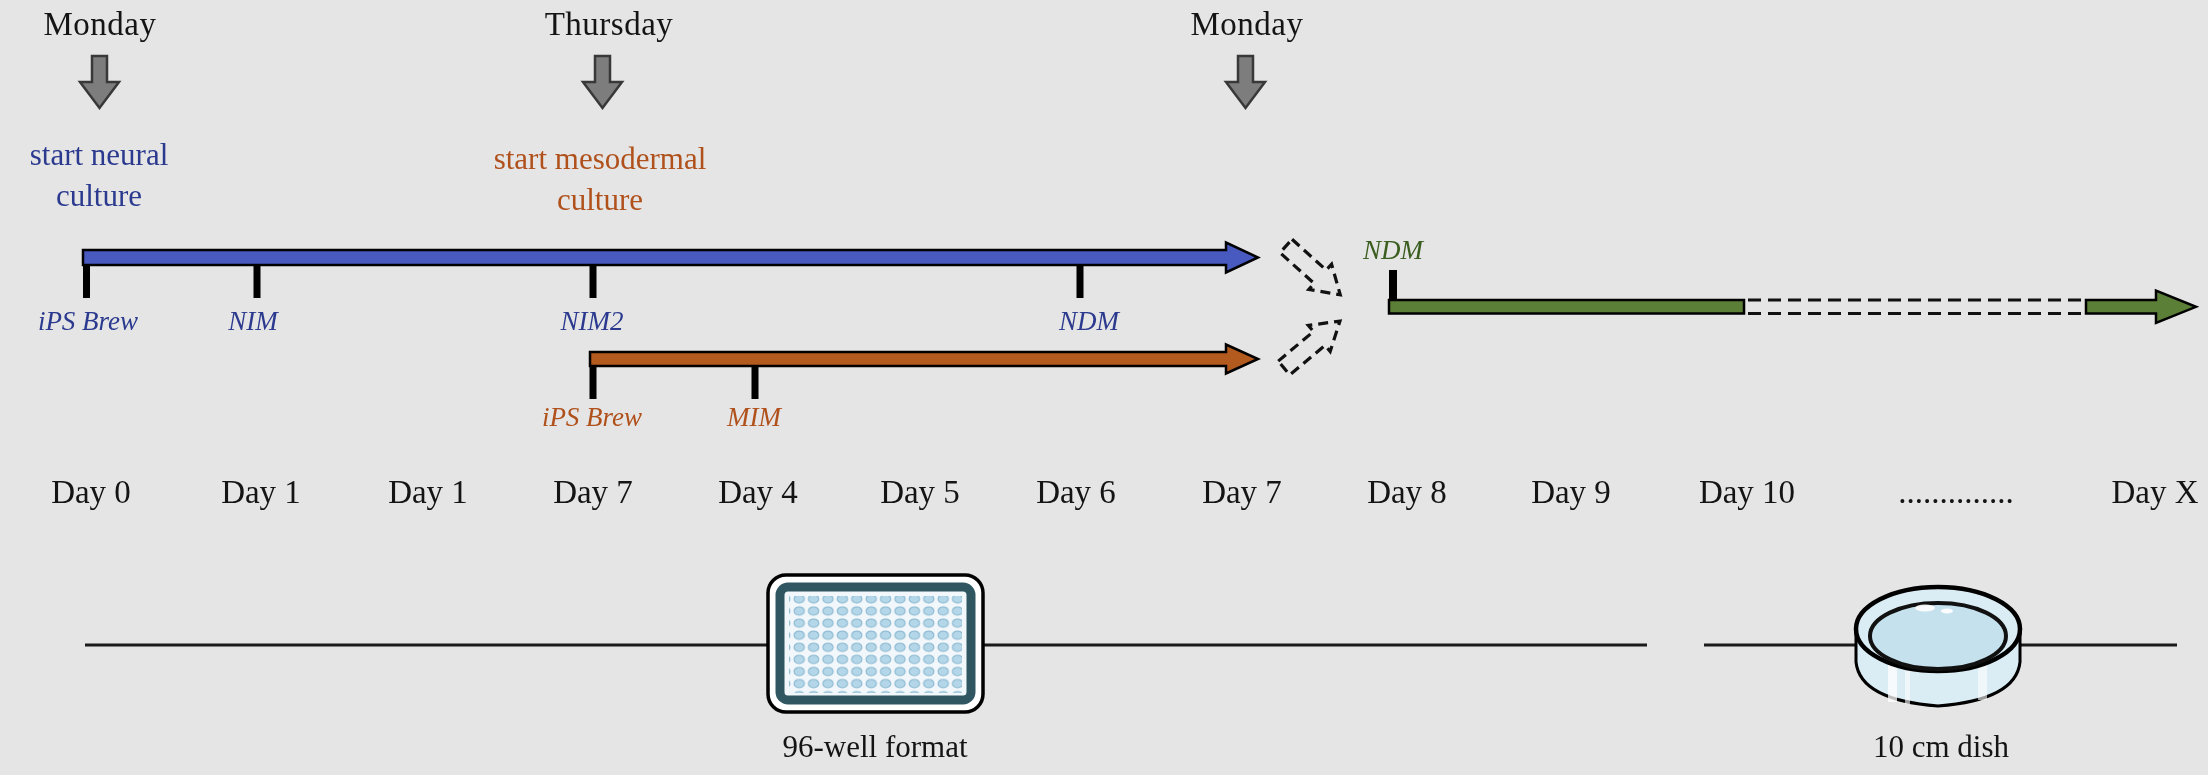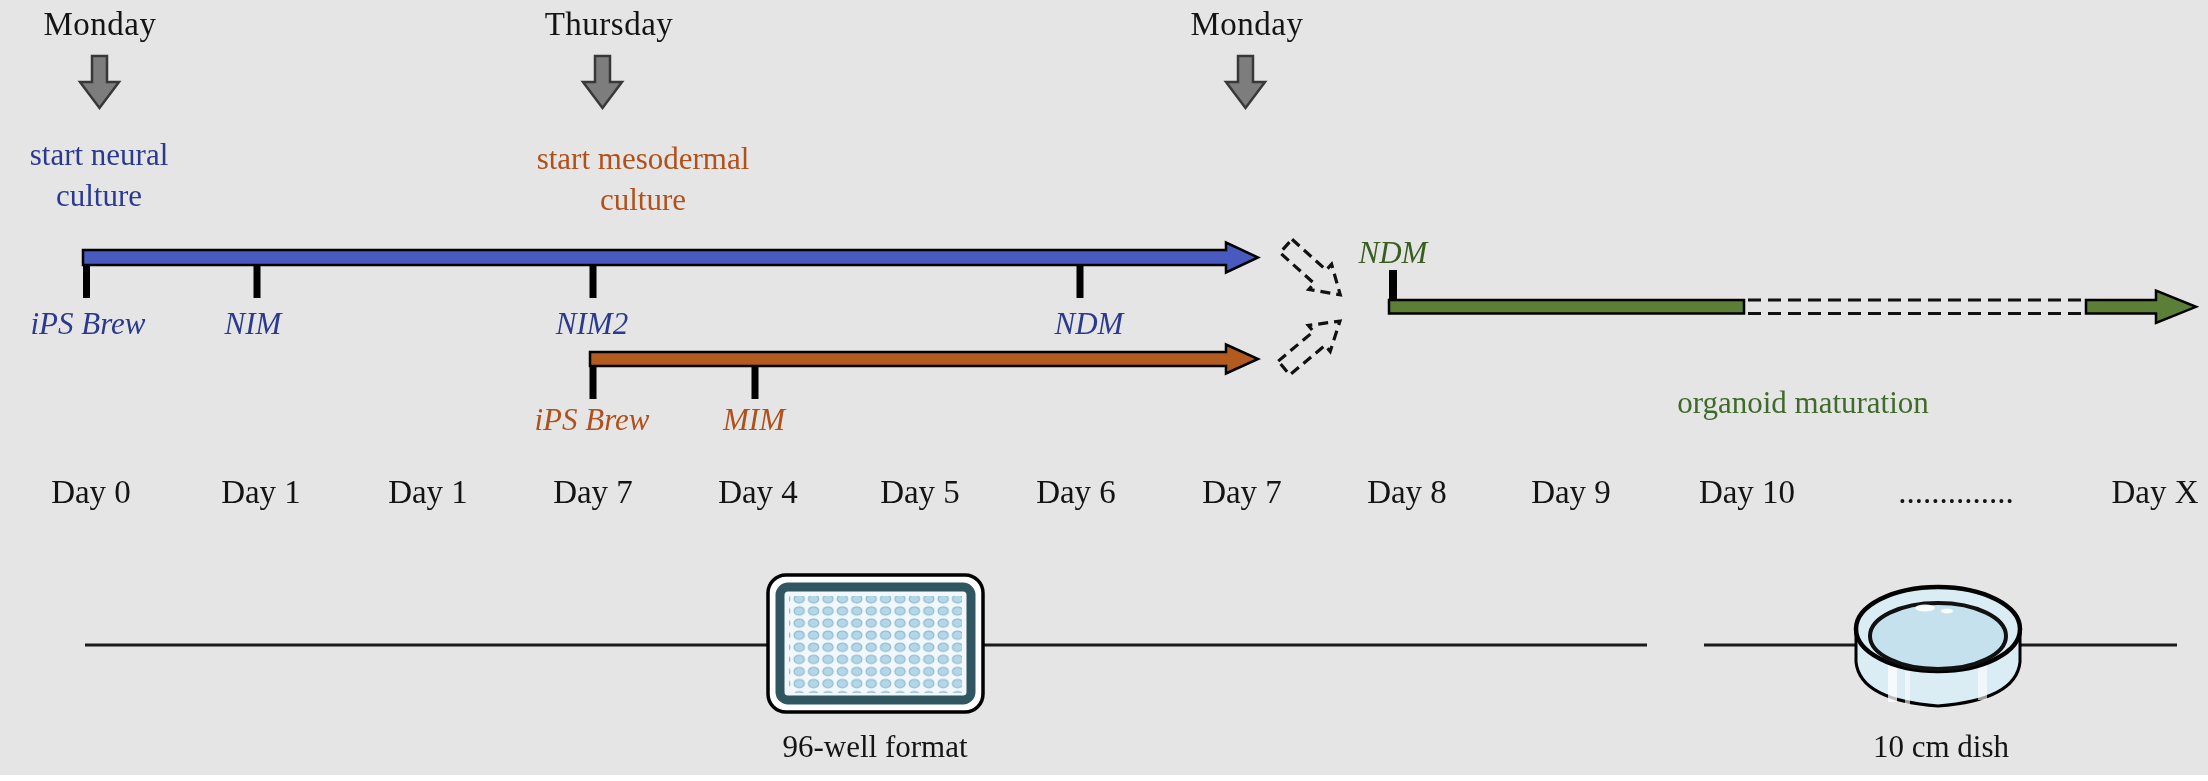--- a/index.html
+++ b/index.html
@@ -12,7 +12,7 @@
   .weekday{font-size:33px;color:#141414;letter-spacing:.5px;}
   .phase{font-size:31px;text-align:center;line-height:41px;}
   .phase-neural{color:#2b3a8f;}
-  .phase-meso{color:#b0511c;margin-left:43px;}
+  .phase-meso{color:#b0511c;}
   .phase-assembly{color:#141414;}
   .media{font-style:italic;font-size:31px;}
   .media-blue{color:#2b3a8f;}

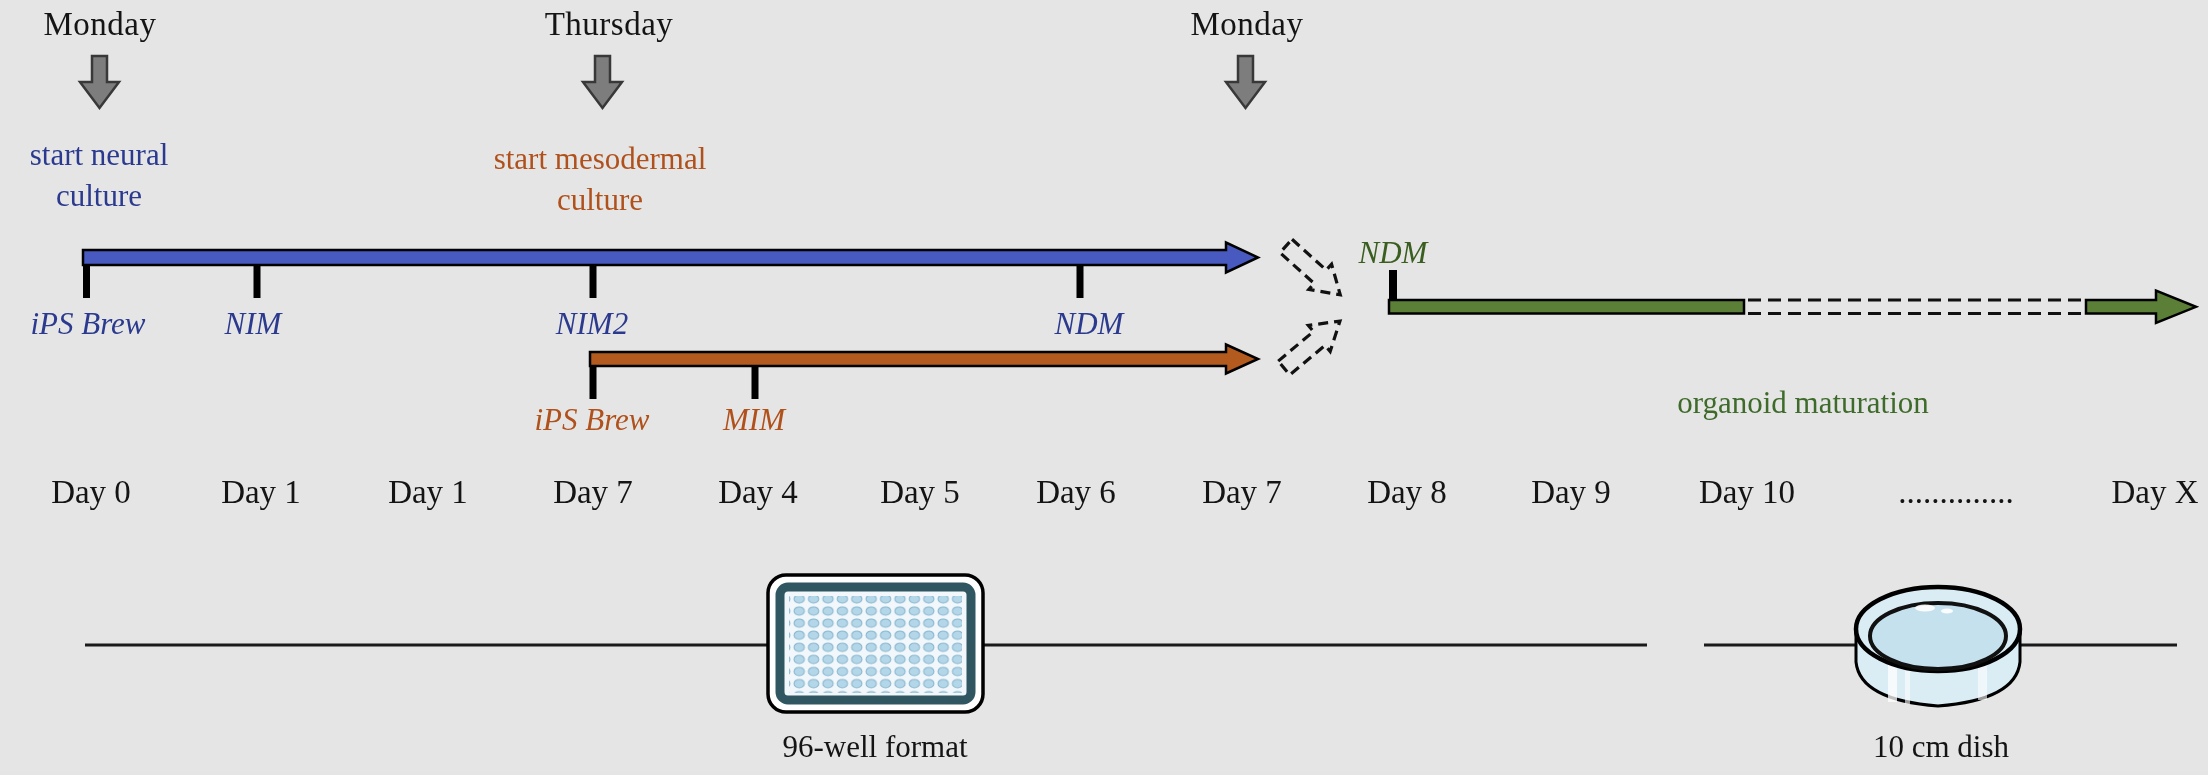--- a/index.html
+++ b/index.html
@@ -14,7 +14,7 @@
   .phase-neural{color:#2b3a8f;}
   .phase-meso{color:#b0511c;}
   .phase-assembly{color:#141414;}
-  .media{font-style:italic;font-size:31px;}
+  .media{font-style:italic;font-size:27px;}
   .media-blue{color:#2b3a8f;}
   .media-brown{color:#b0511c;}
   .media-green{color:#3a5e1f;}

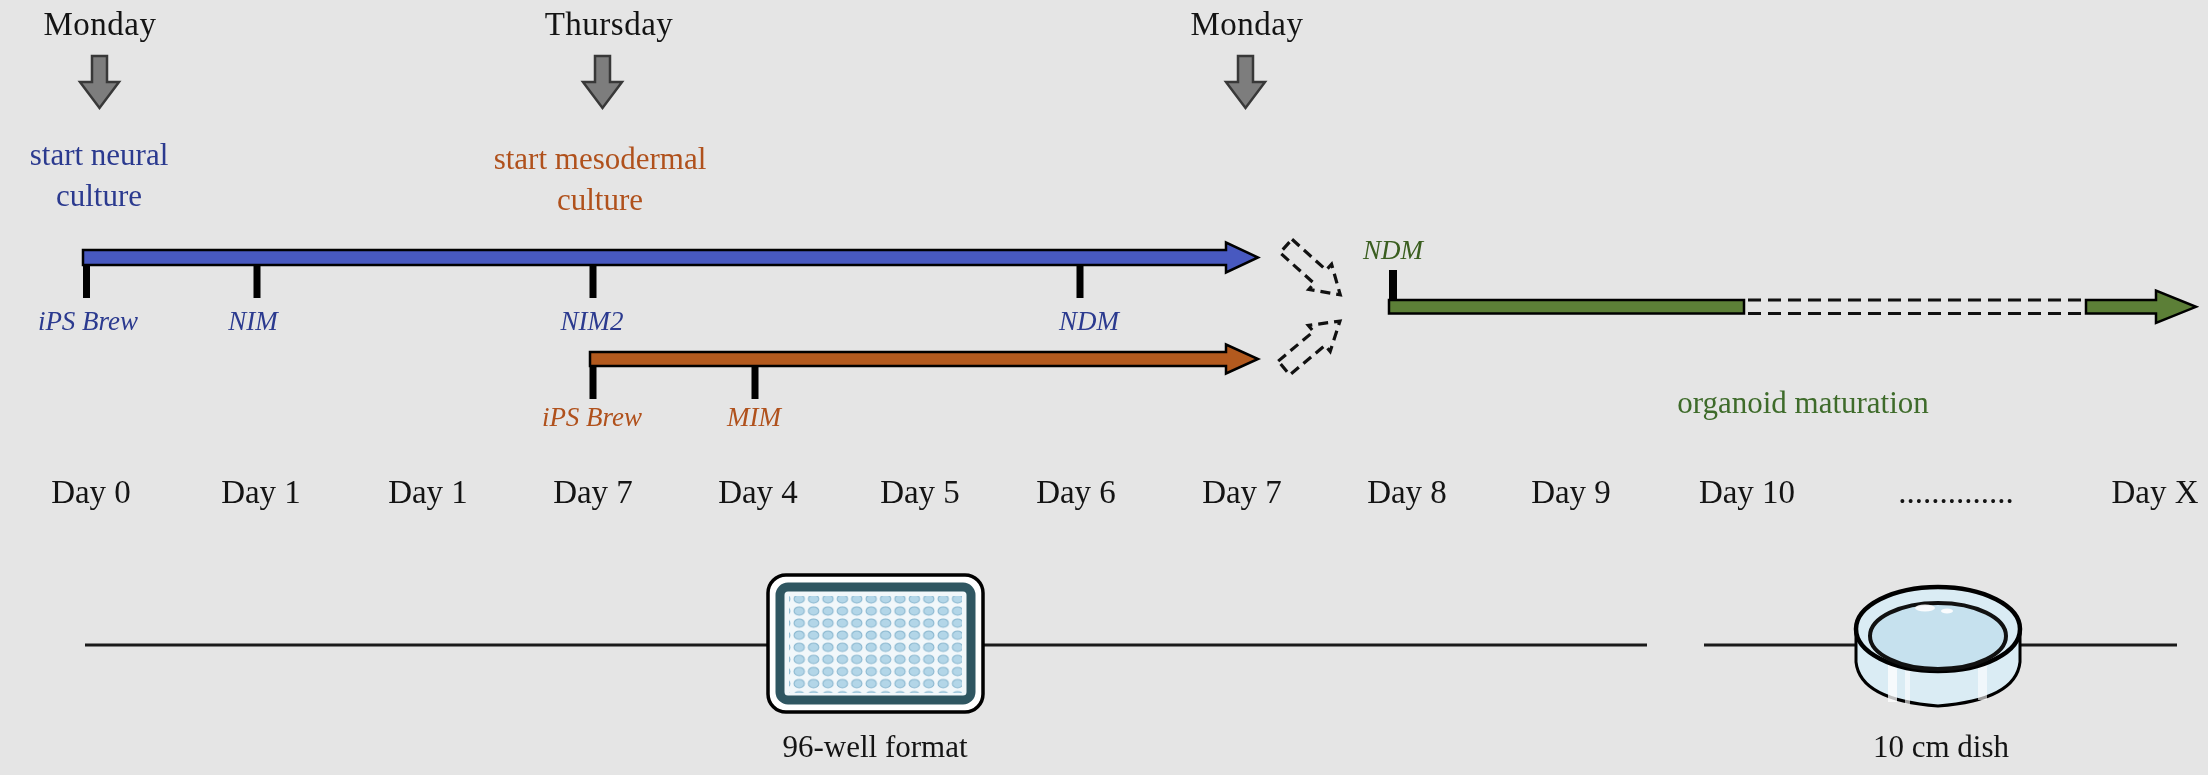--- a/index.html
+++ b/index.html
@@ -117,7 +117,6 @@
   <span class="abs cx media media-brown" style="left:754px;top:402px;">MIM</span>
 
   <span class="abs cx media media-green" style="left:1393px;top:235px;">NDM</span>
-  <div class="abs cx maturation-label" style="left:1803px;top:385px;">organoid maturation</div>
 
   <span class="abs cx day" style="left:91px;top:474px;">Day 0</span>
   <span class="abs cx day" style="left:261px;top:474px;">Day 1</span>

